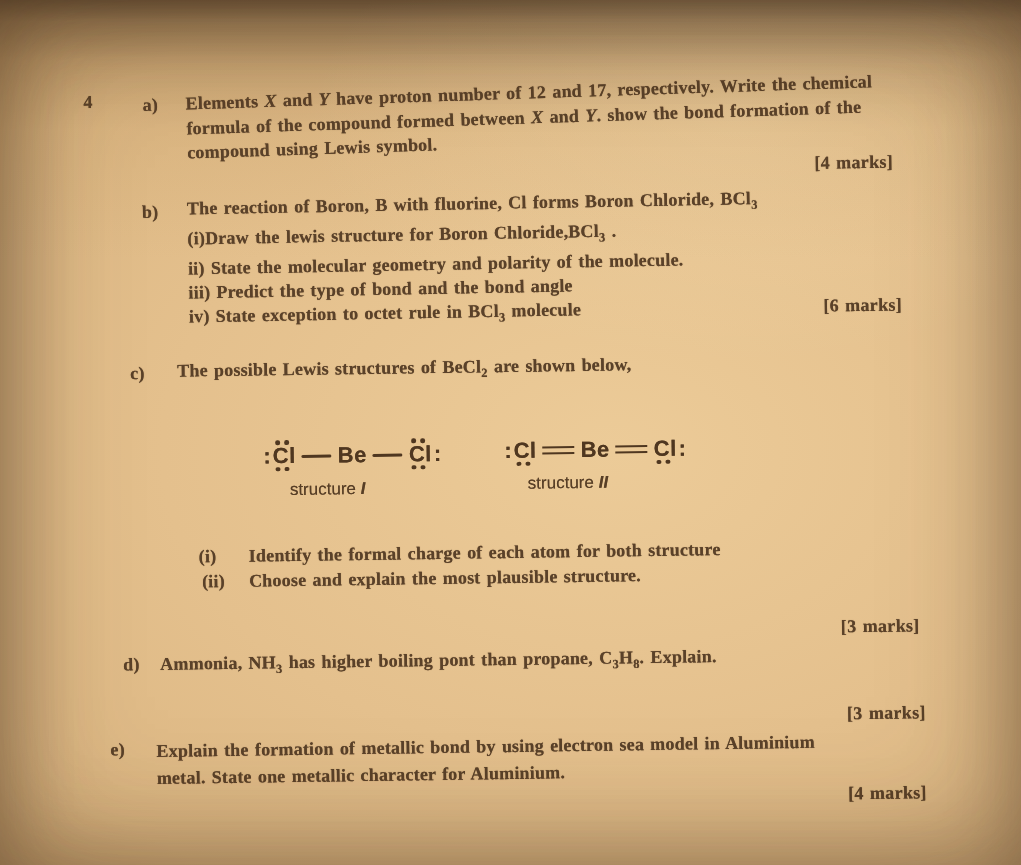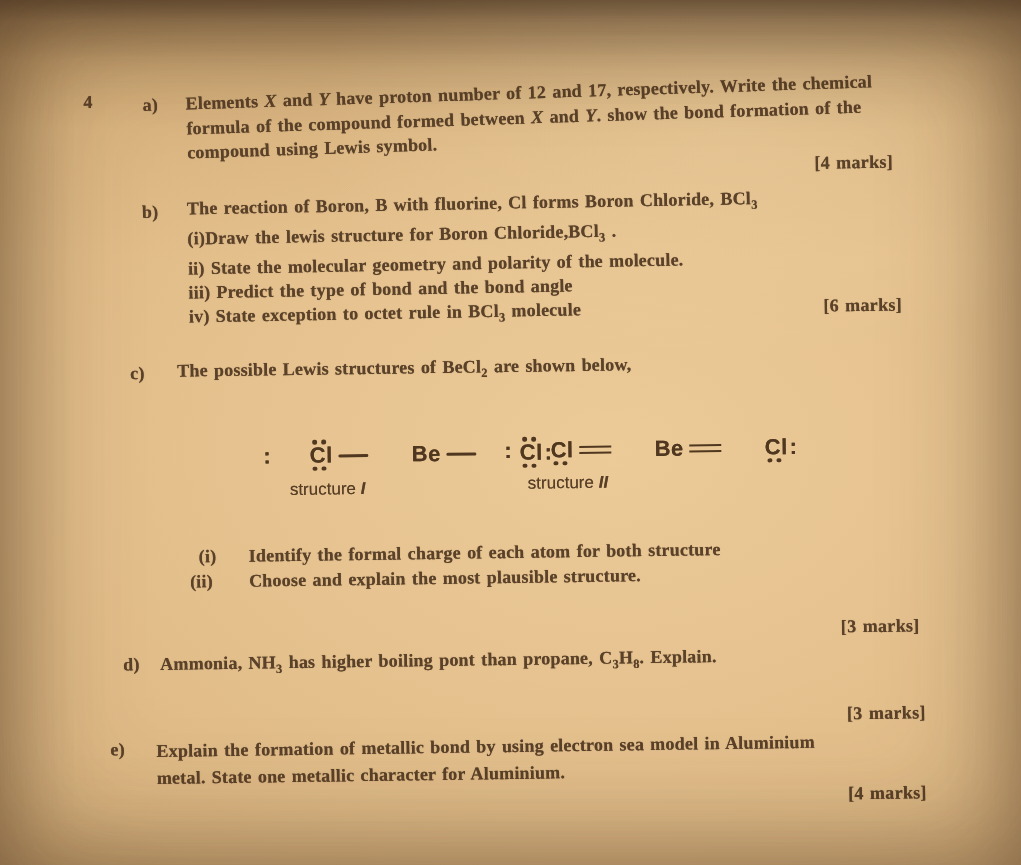--- a/index.html
+++ b/index.html
@@ -48,7 +48,7 @@
     text-shadow:0 0 0.5px rgba(79,55,32,0.8);
   }
   .lpcolon{display:inline-block;margin:0 1px;}
-  .atom{position:relative;display:inline-block;padding:0 1px;letter-spacing:0.5px;margin-left:37px;}
+  .atom{position:relative;display:inline-block;padding:0 1px;letter-spacing:0.5px;}
   .atom[data-dots~="top"]::before{
     content:"";position:absolute;top:-3px;left:4px;width:4.5px;height:4.5px;border-radius:50%;
     background:currentColor;box-shadow:9px 0 0 currentColor;

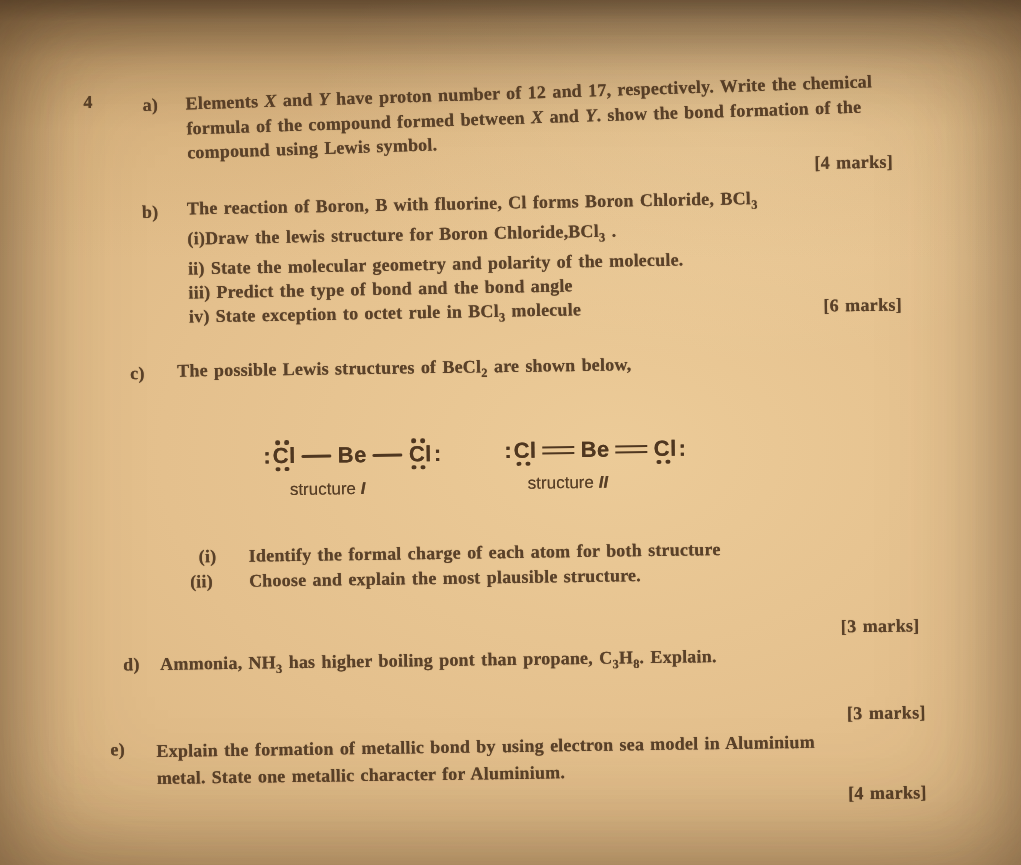--- a/index.html
+++ b/index.html
@@ -118,7 +118,7 @@
 
     <div class="q" style="left:197px;top:542px;">(i)</div>
     <div class="q" style="left:247px;top:542px;">Identify the formal charge of each atom for both structure</div>
-    <div class="q" style="left:188px;top:567px;">(ii)</div>
+    <div class="q" style="left:200px;top:567px;">(ii)</div>
     <div class="q" style="left:247px;top:567px;">Choose and explain the most plausible structure.</div>
     <div class="q marks" style="left:838px;top:621px;">[3 marks]</div>
 

